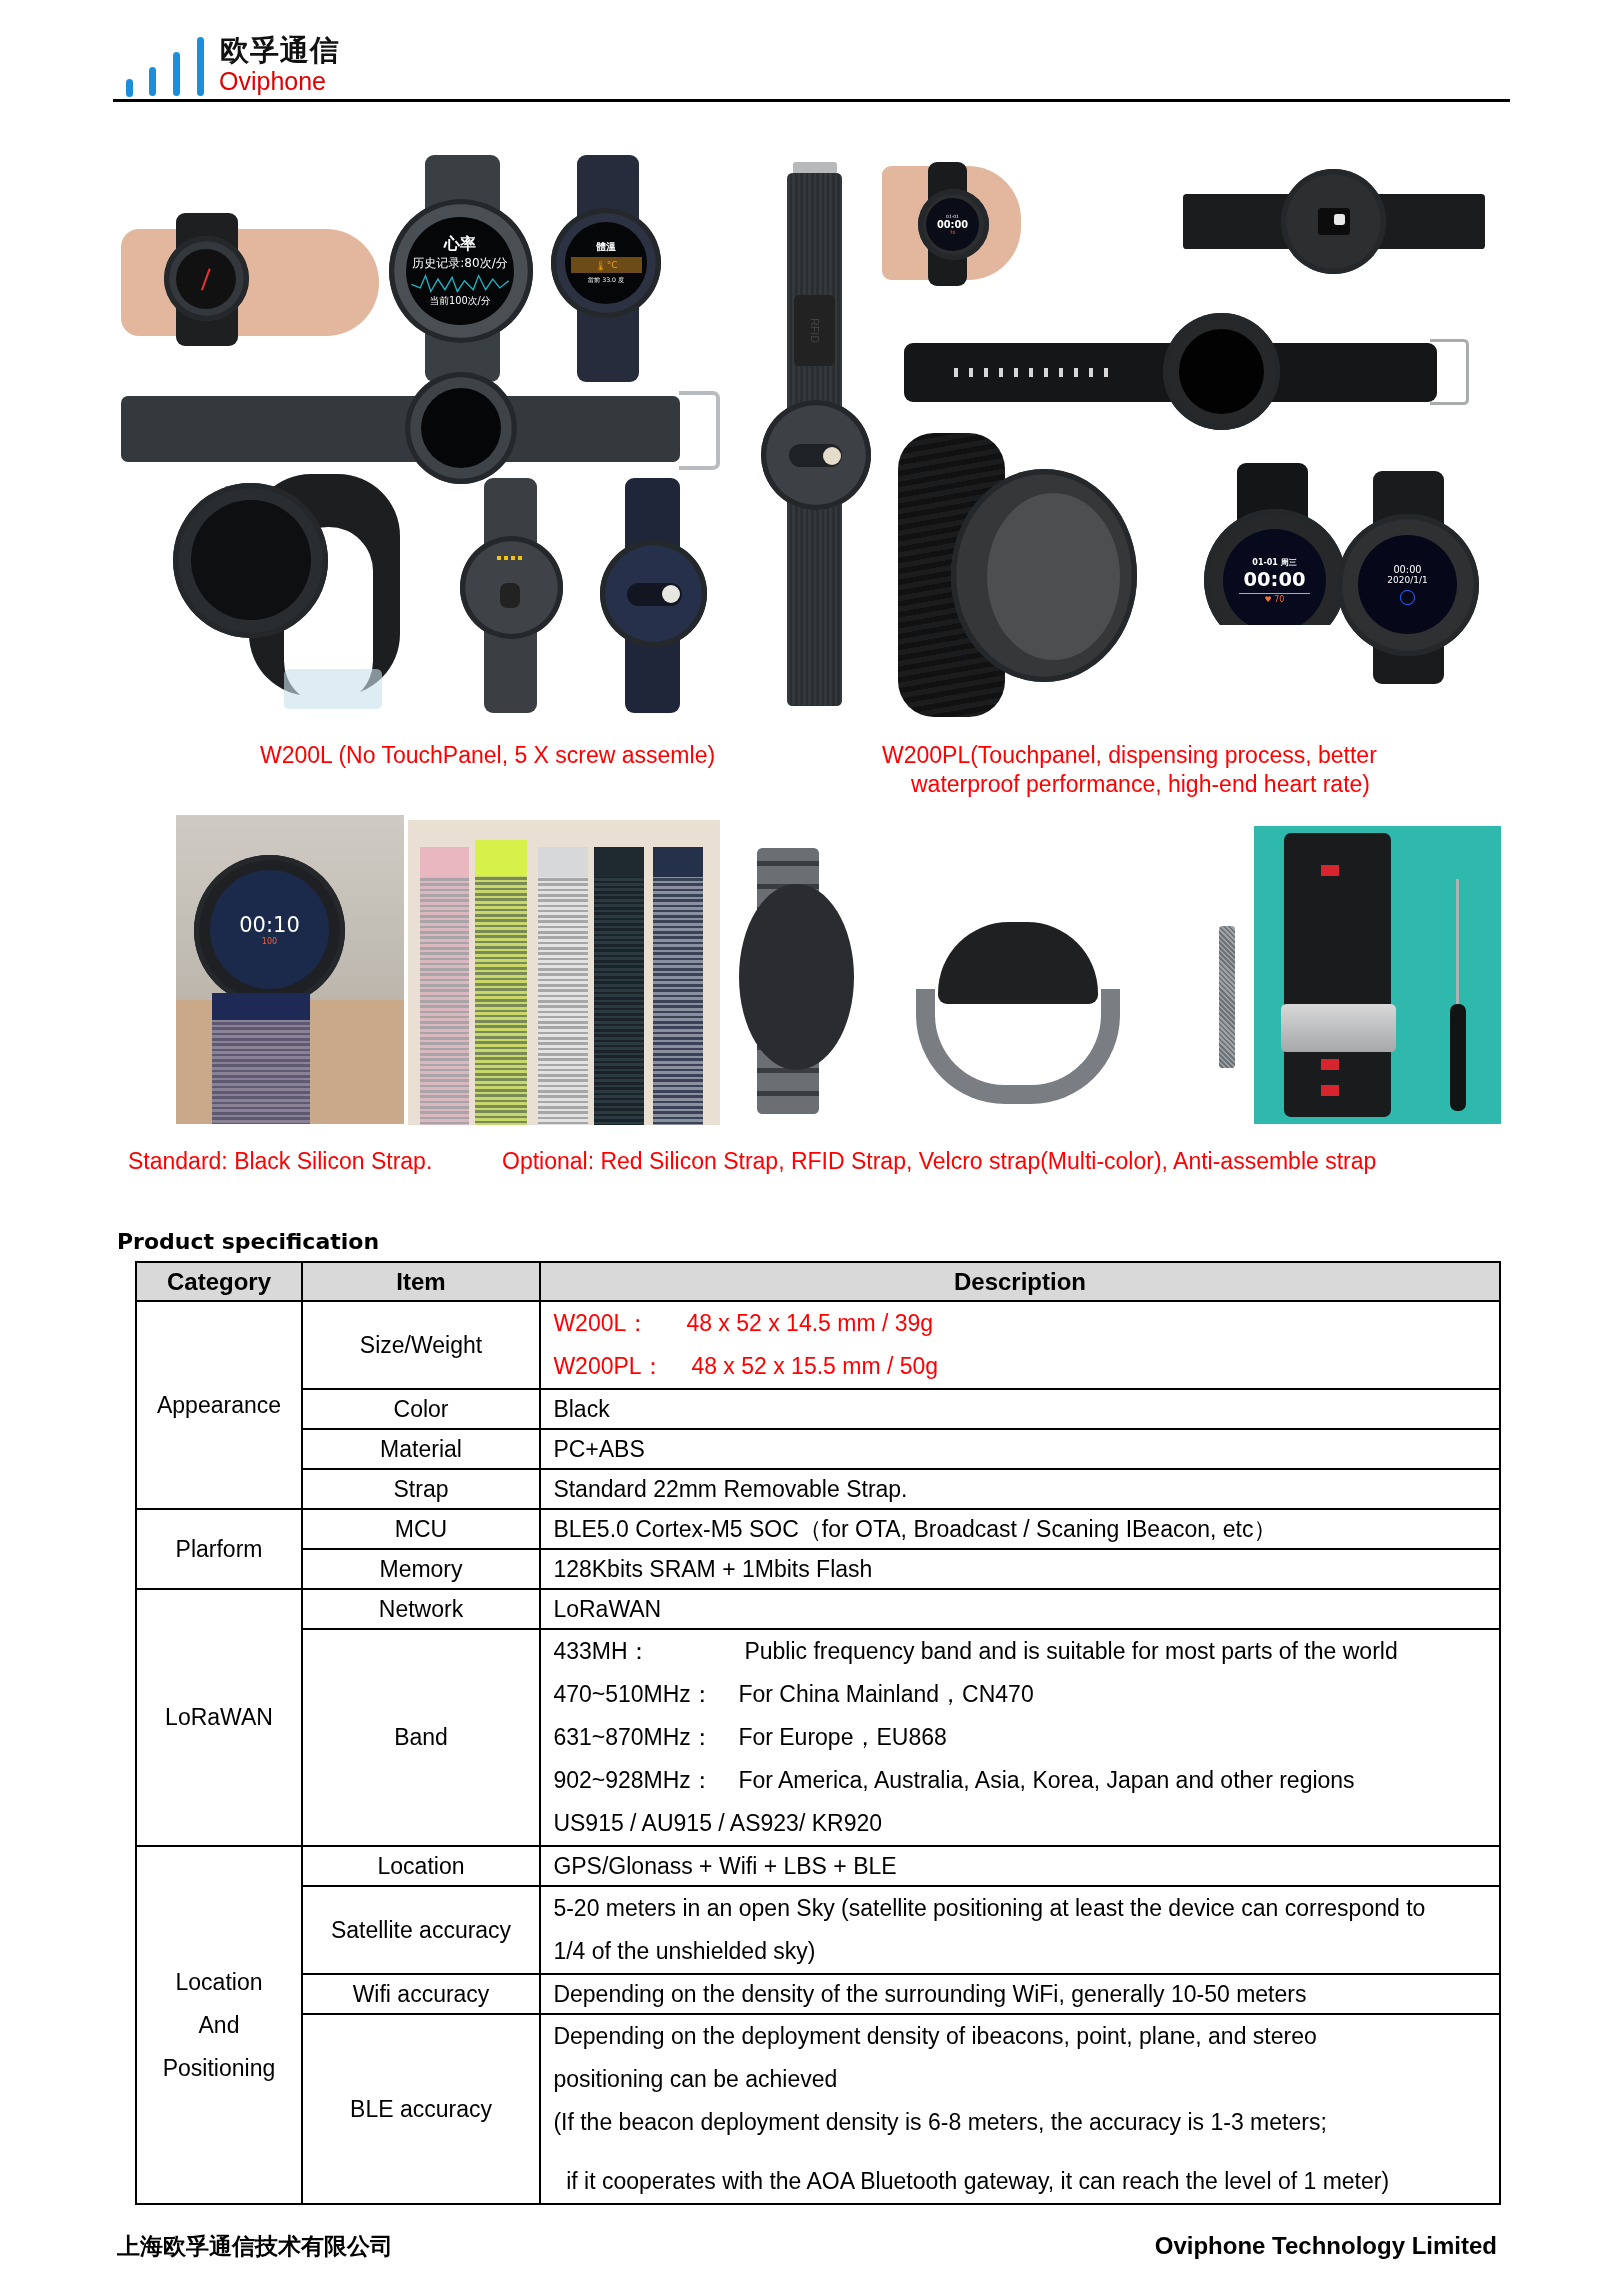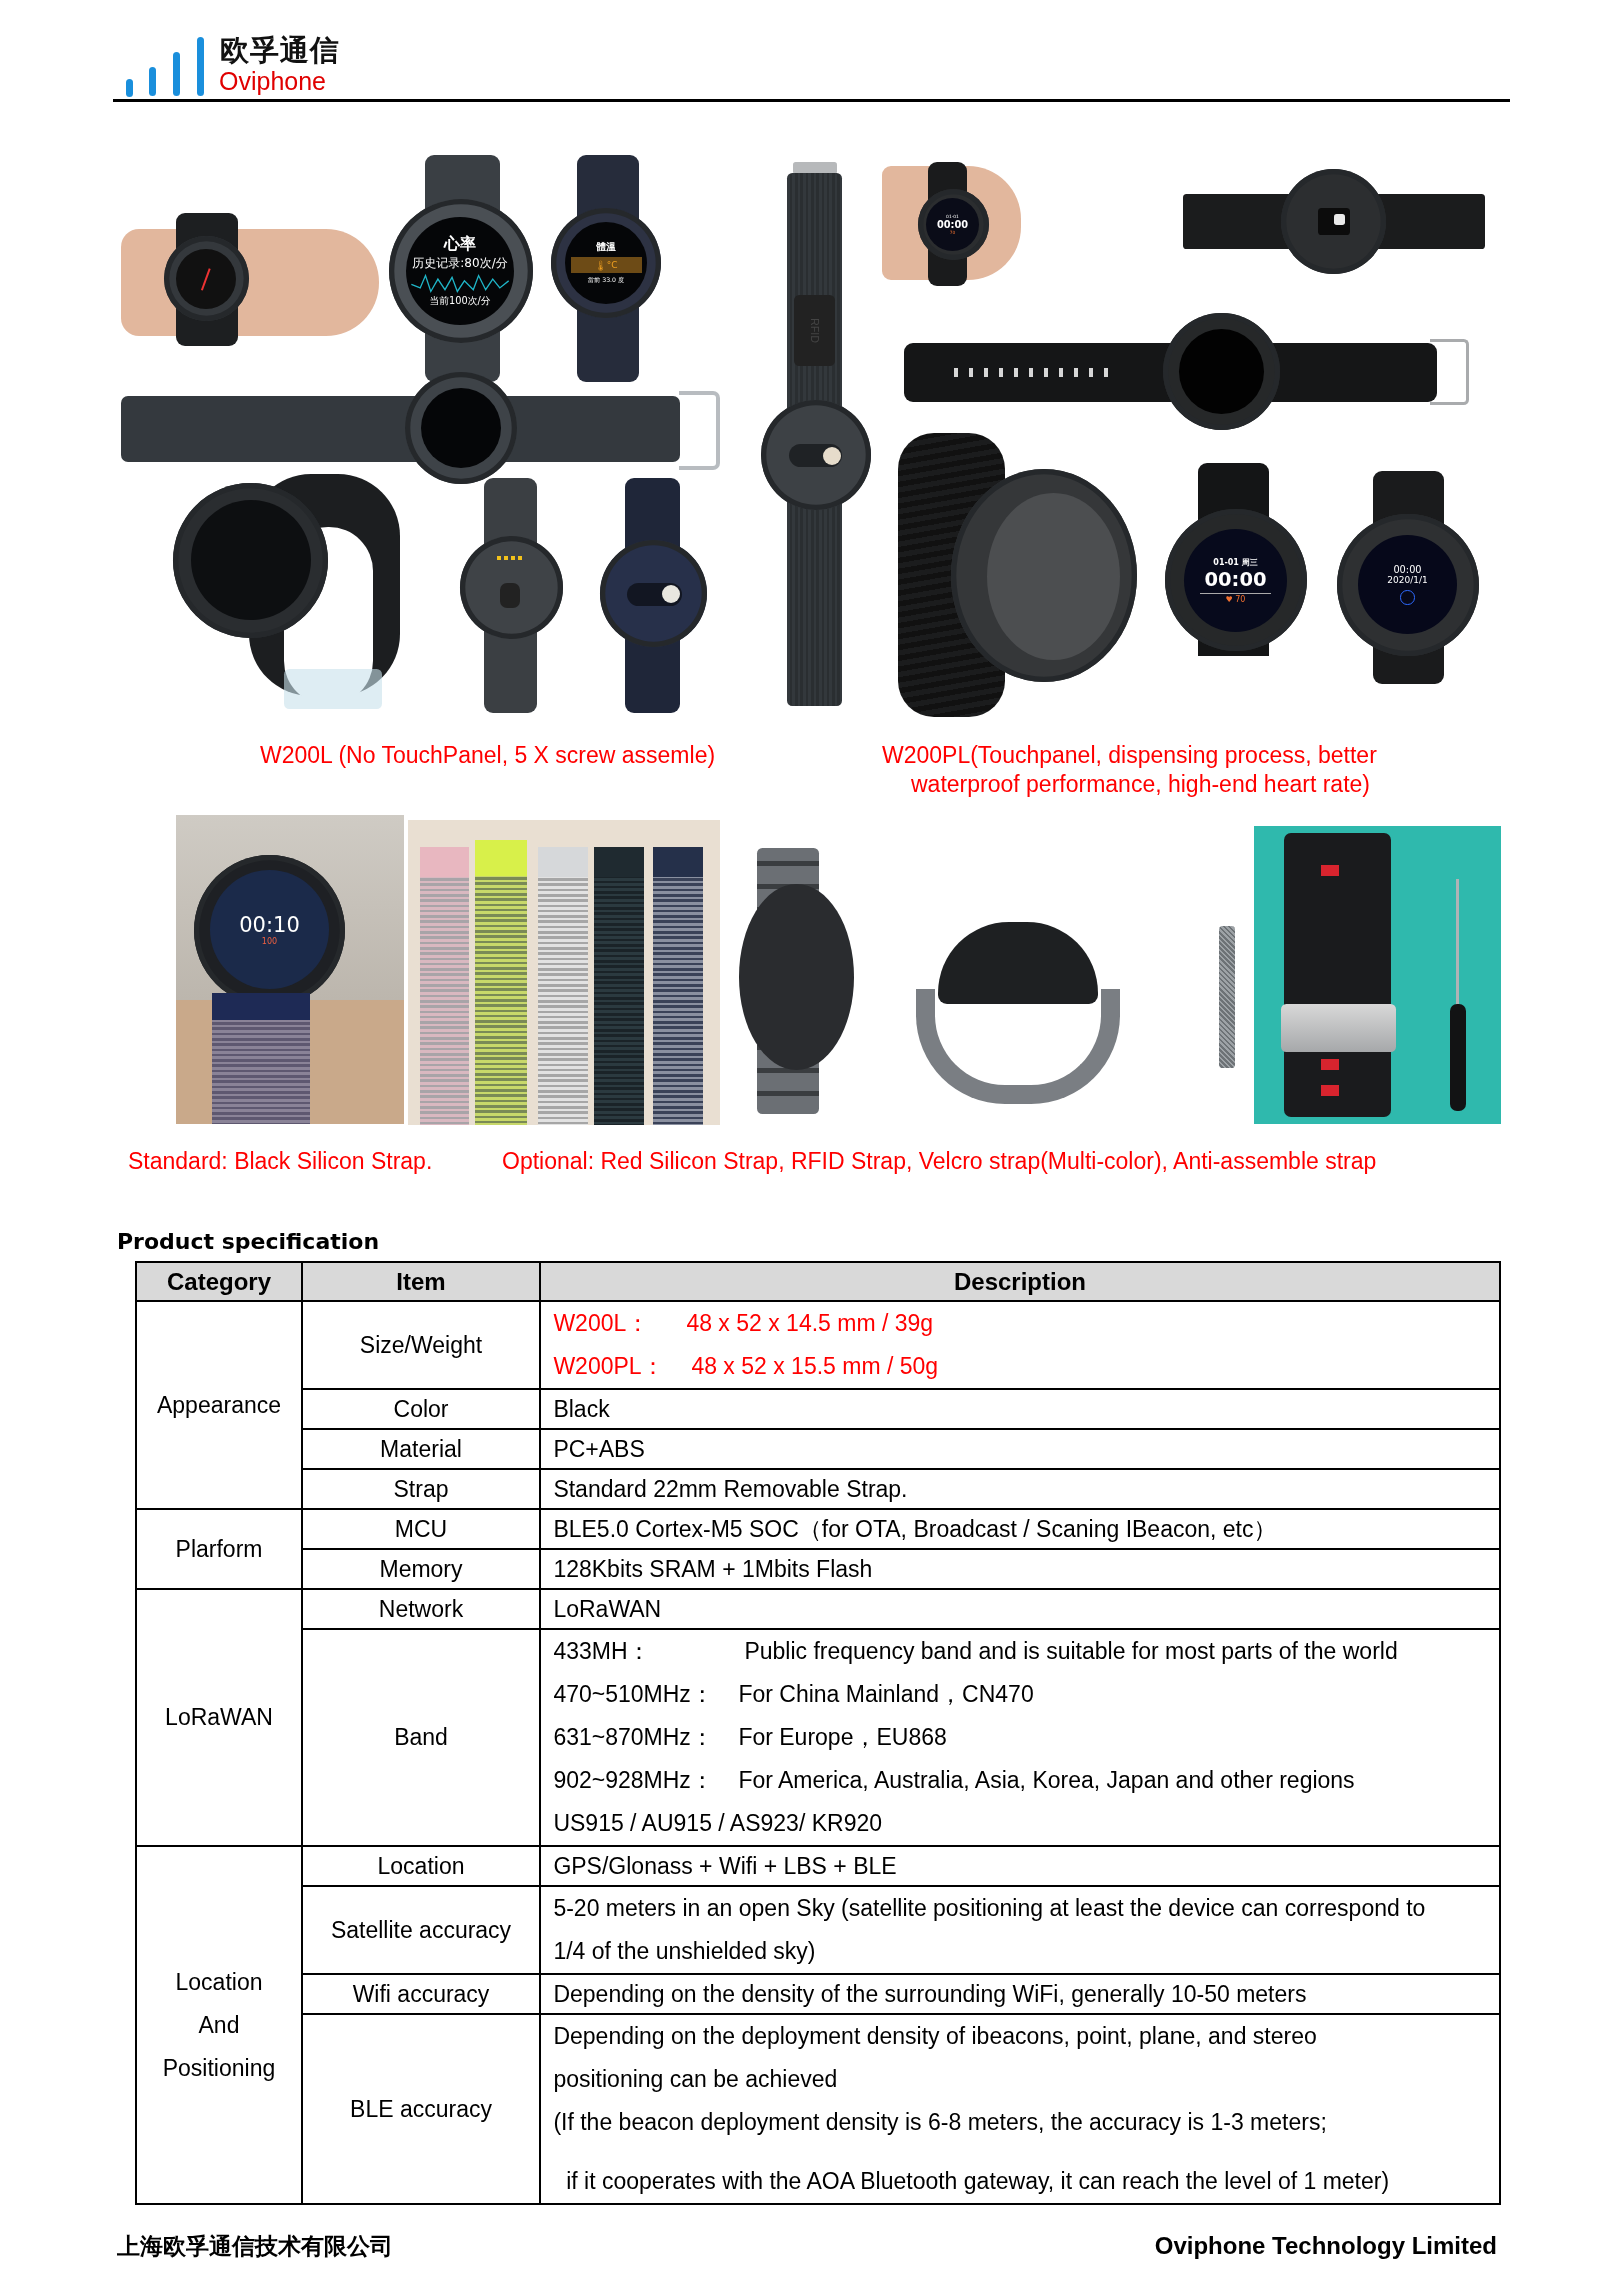--- a/index.html
+++ b/index.html
@@ -162,7 +162,7 @@
     <div class="abs" style="left:98px;top:60px;width:133px;height:167px;border-radius:50%;background:#4c4e50;"></div>
   </div>
 
-  <div class="photo" style="left:1161px;top:463px;width:150px;height:193px;">
+  <div class="photo" style="left:1200px;top:463px;width:150px;height:162px;">
     <div class="strap" style="left:37px;top:0;width:71px;height:221px;background:#141516;"></div>
     <div class="case" style="left:3.6px;top:46px;width:142px;height:142px;background:#262829;"></div>
     <div class="screen" style="left:23px;top:66px;width:103px;height:103px;background:#070a1c;">

